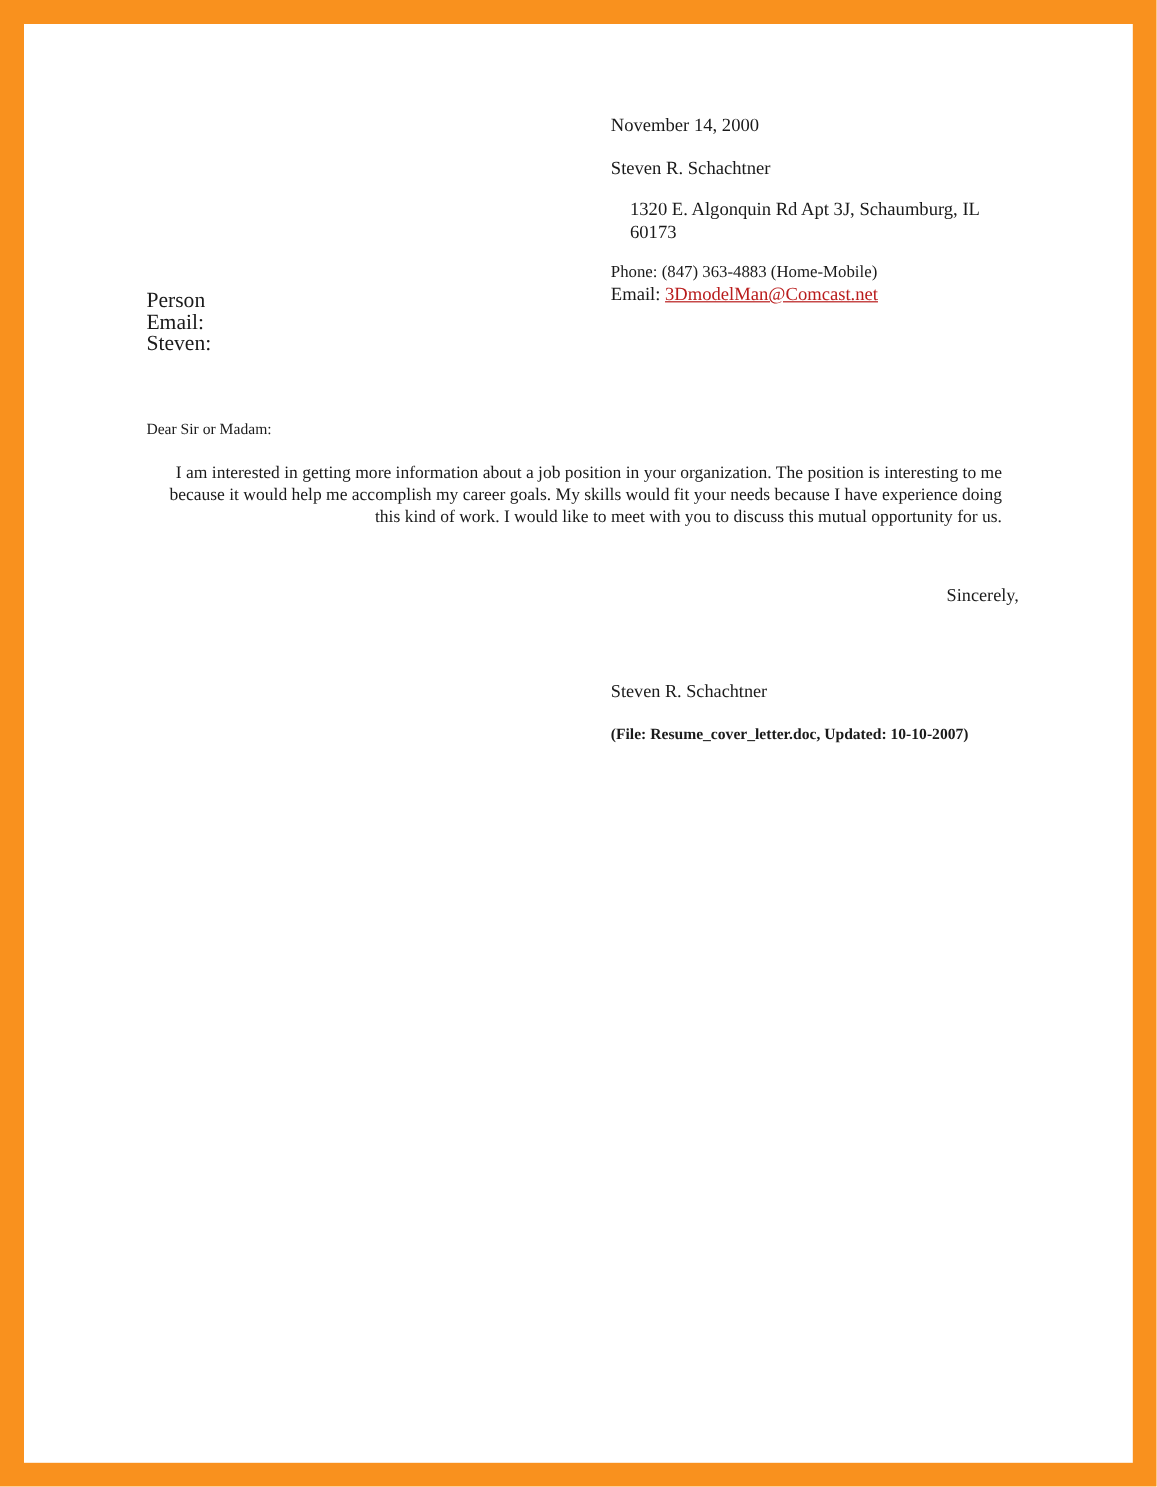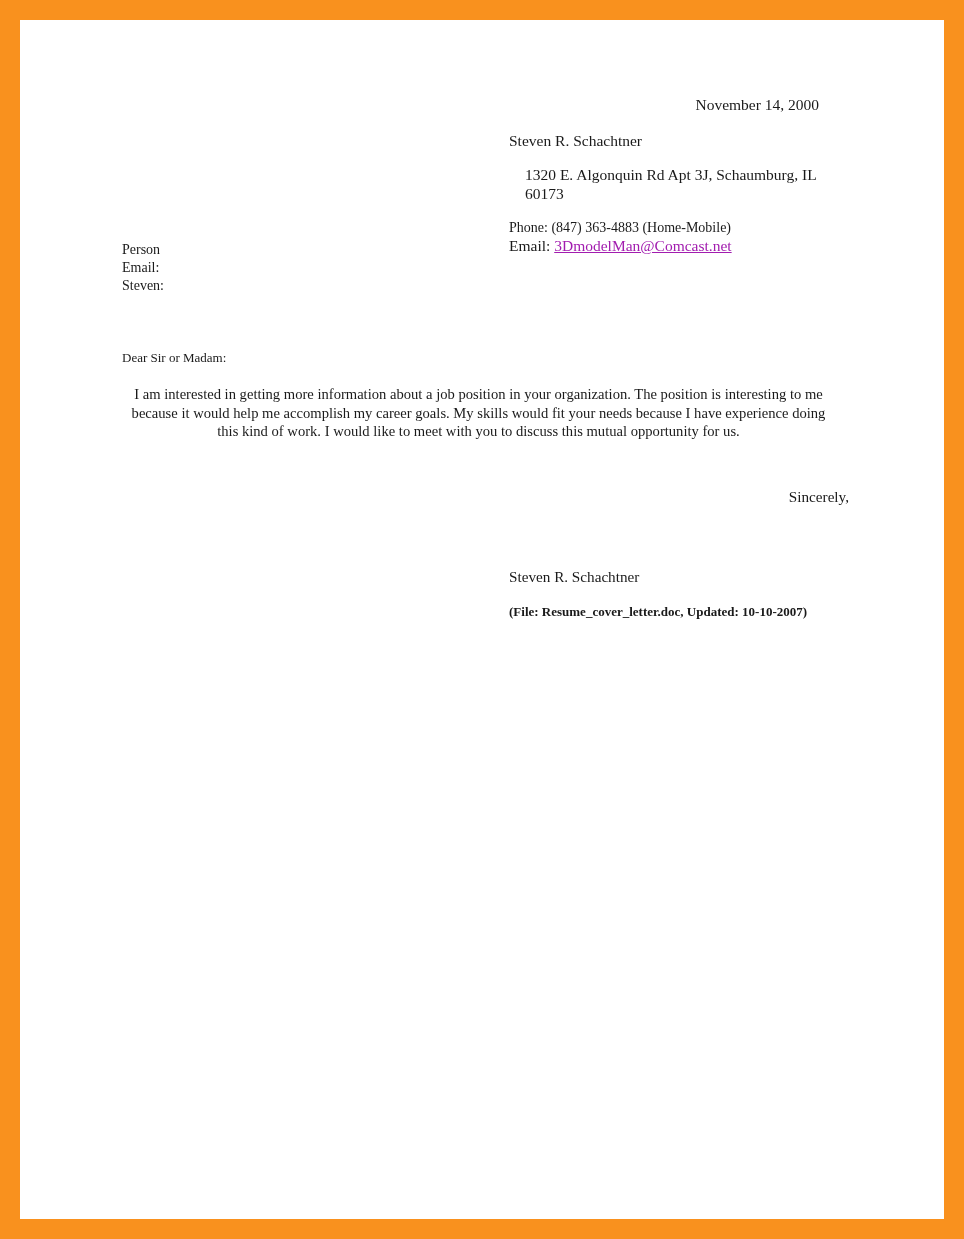--- a/index.html
+++ b/index.html
@@ -50,7 +50,6 @@
     line-height: 18px;
     margin: 0 0 18px 0;
     white-space: nowrap;
-    text-align: right;
   }
   .sender-name {
     font-size: 15.5px;

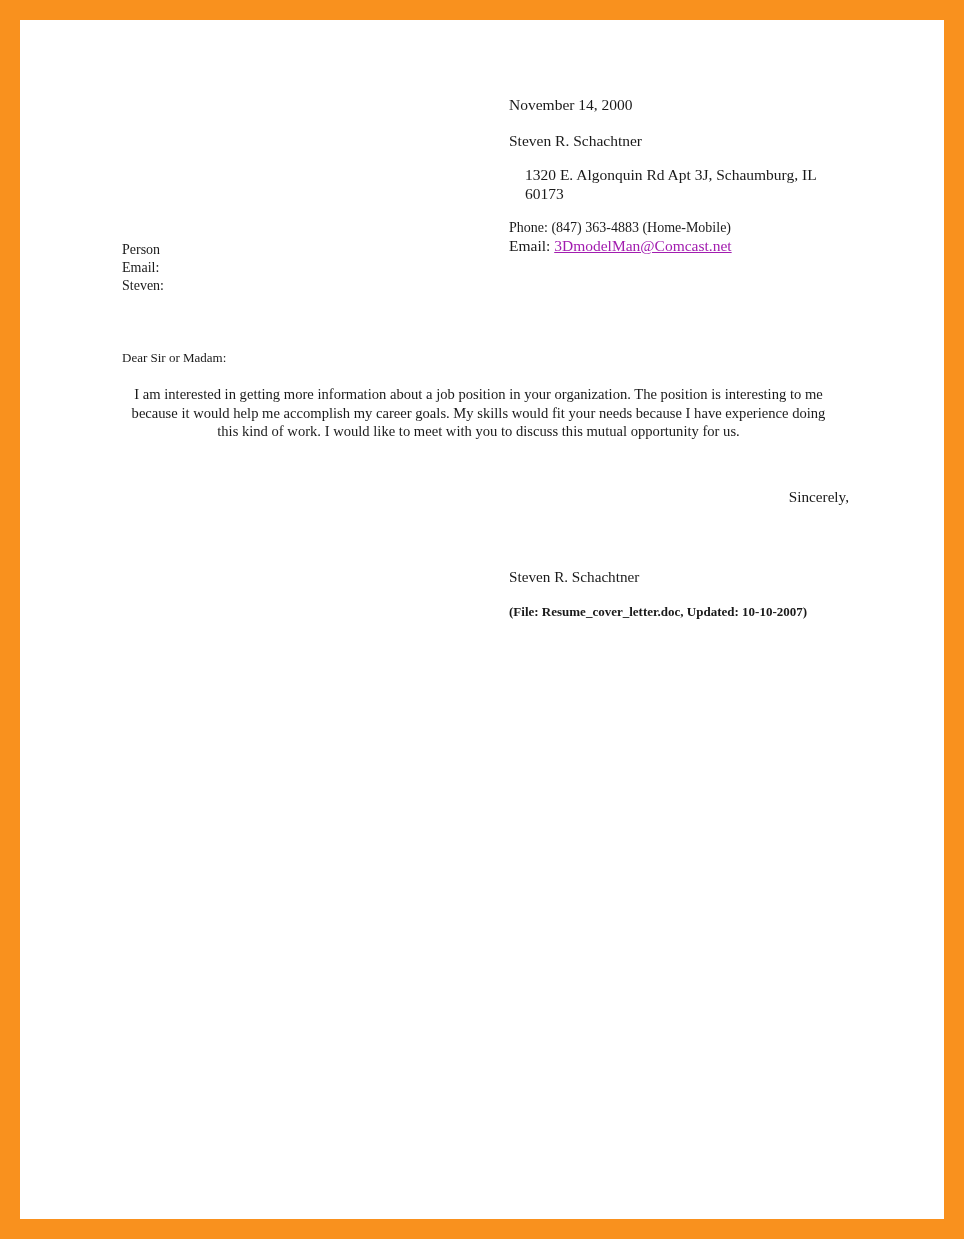--- a/index.html
+++ b/index.html
@@ -86,7 +86,7 @@
     width: 320px;
   }
   .recipient-line {
-    font-size: 14px;
+    font-size: 18px;
     line-height: 18px;
     margin: 0;
     white-space: nowrap;

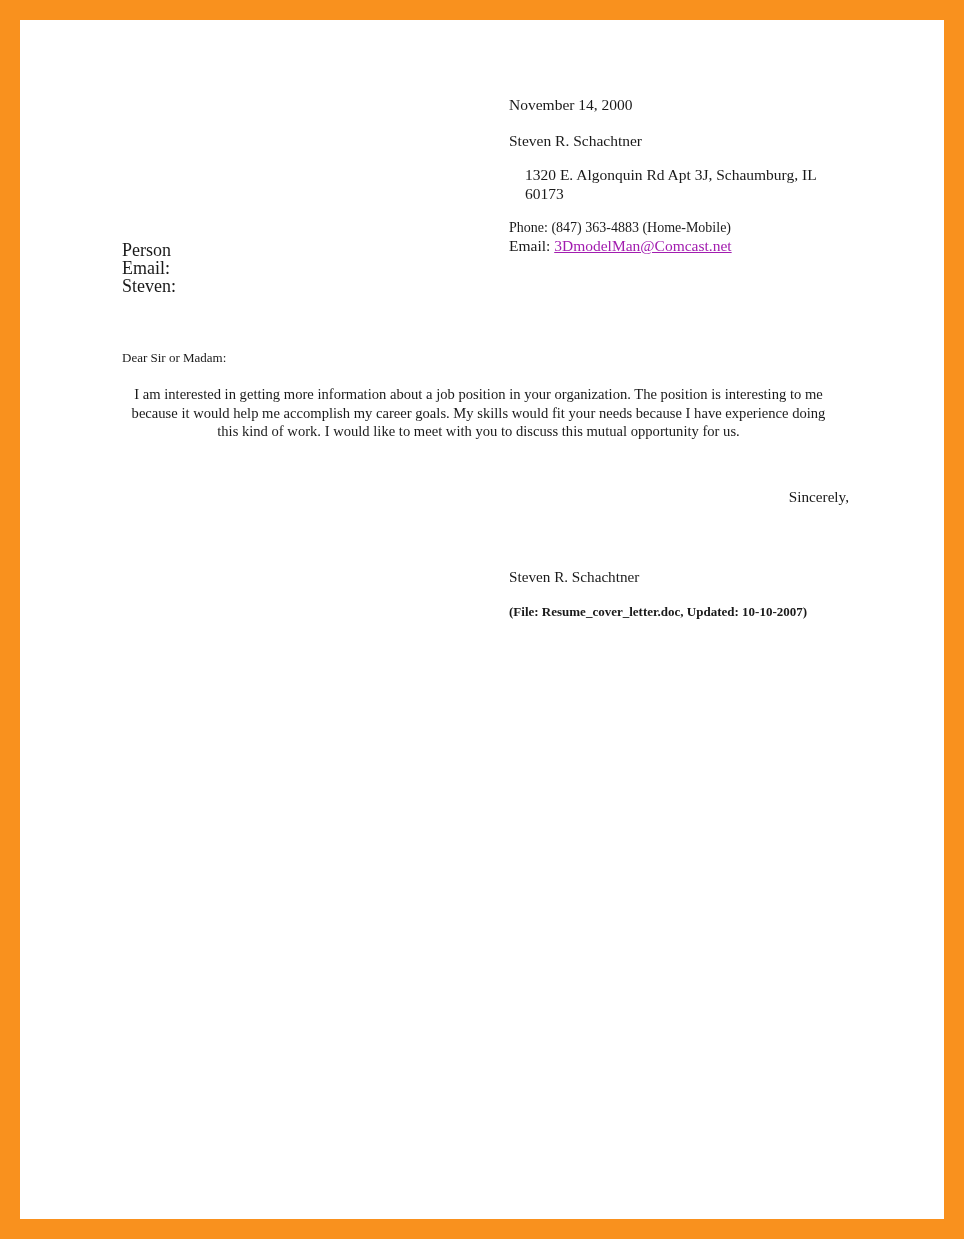--- a/index.html
+++ b/index.html
@@ -75,7 +75,7 @@
     white-space: nowrap;
   }
   .email-link {
-    color: #a21caf;
+    color: #b91c1c;
   }
 
   

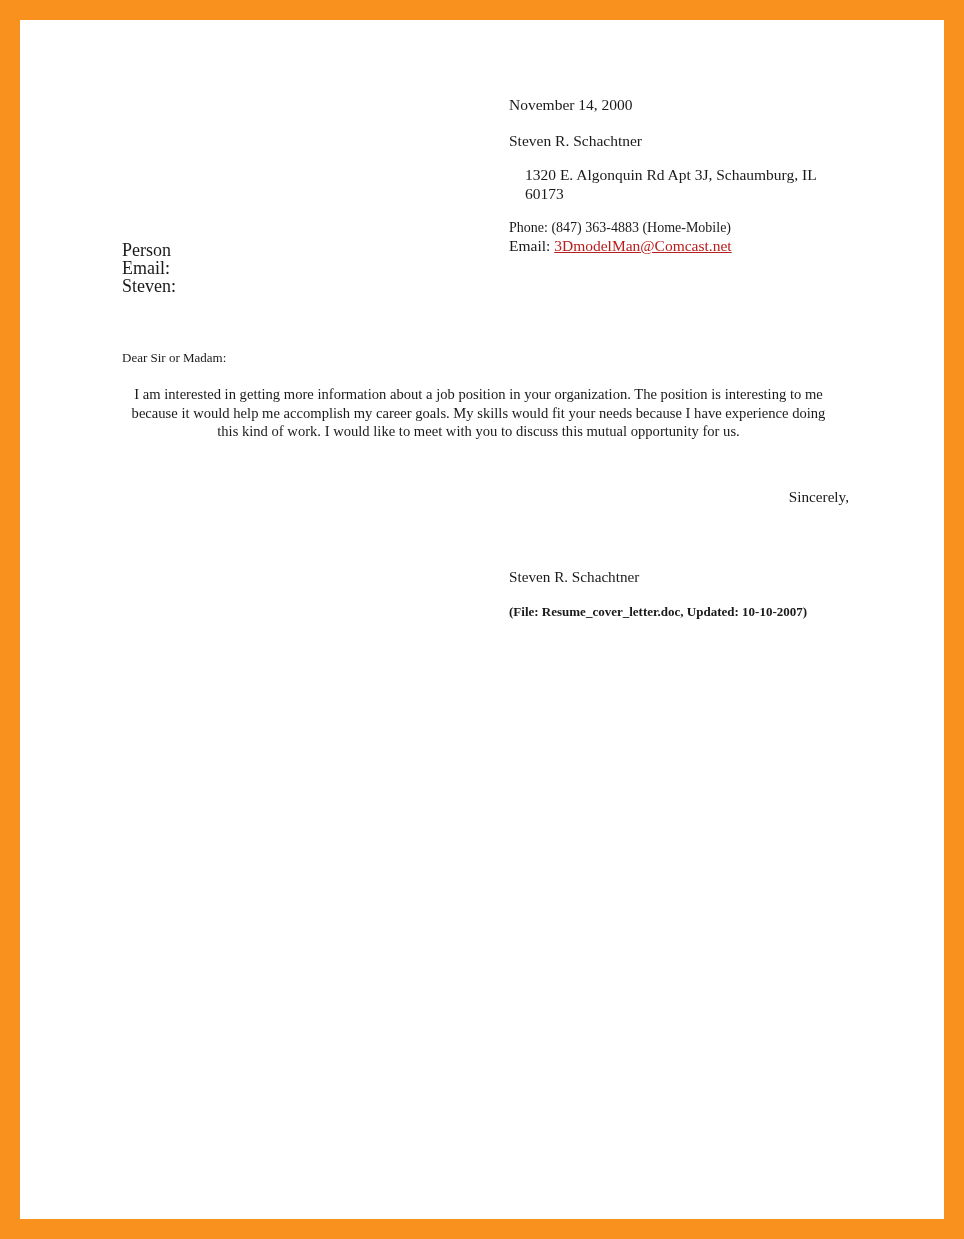--- a/index.html
+++ b/index.html
@@ -112,7 +112,7 @@
     font-size: 14.6px;
     line-height: 18.5px;
     margin: 0;
-    text-align: center;
+    text-align: right;
   }
 
   

